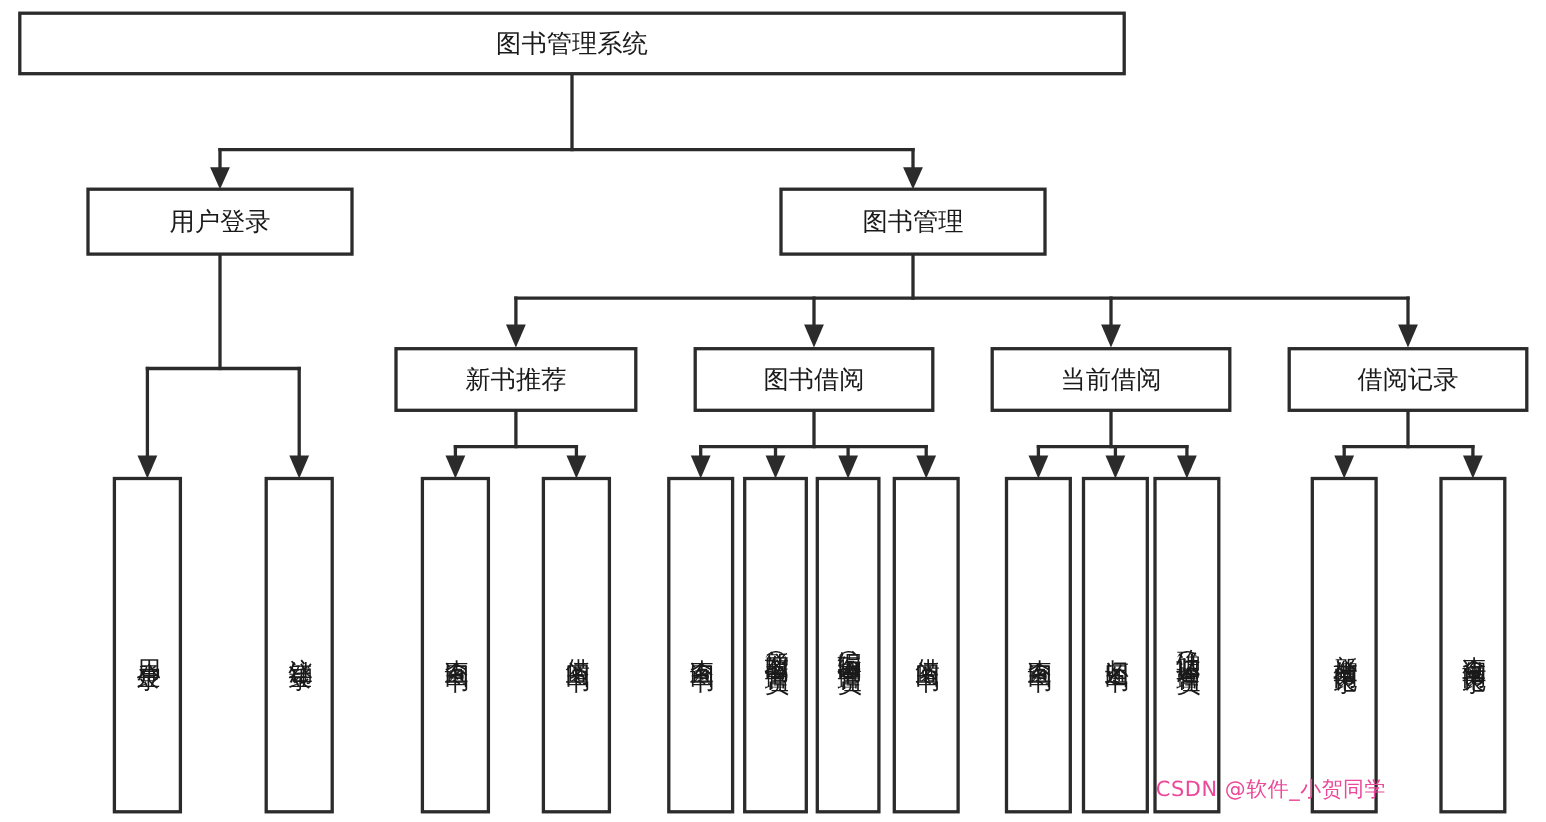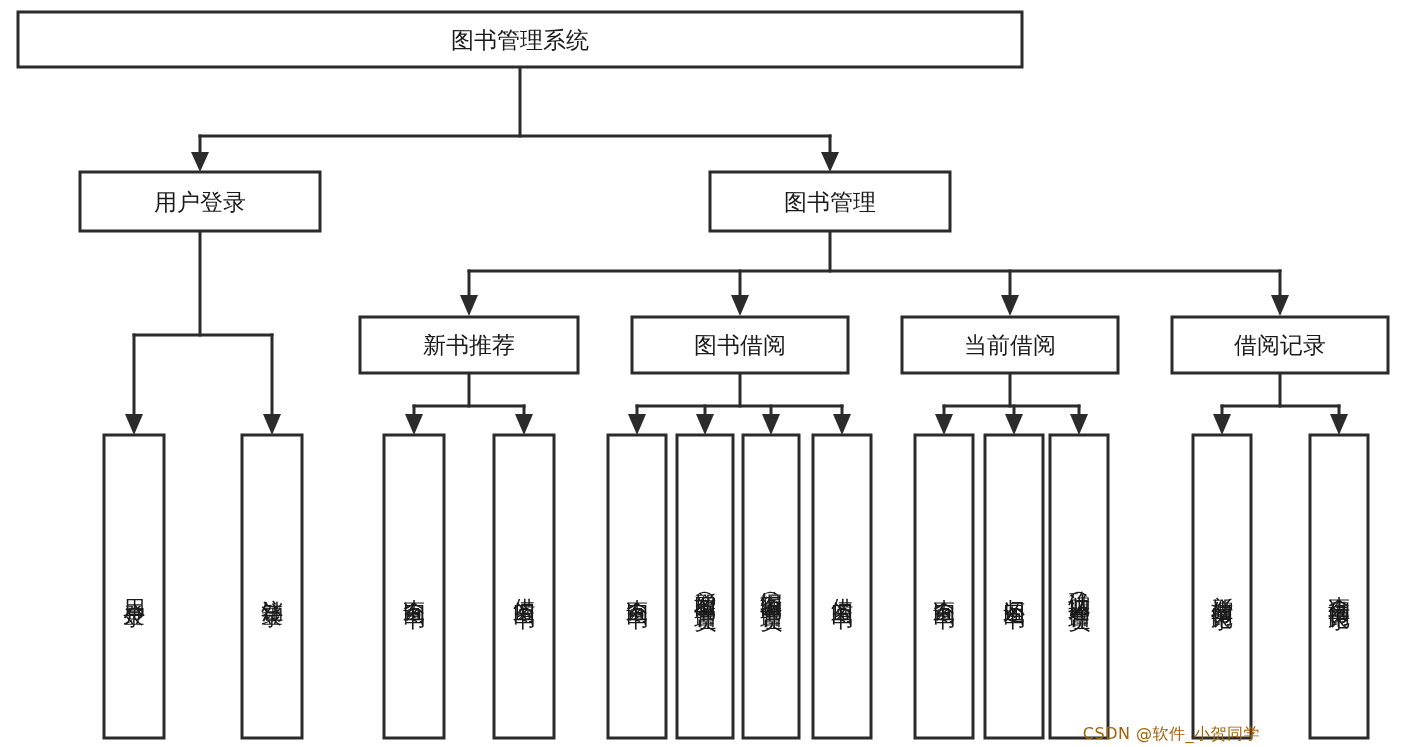--- a/index.html
+++ b/index.html
@@ -68,10 +68,10 @@
   .watermark {
     position: absolute;
     right: 8px;
-    bottom: 2px;
-    font-family: "DejaVu Sans", "Liberation Sans", sans-serif;
-    font-size: 16px;
-    color: #a16207;
+    bottom: 16px;
+    font-family: "DejaVu Sans", "Liberation Sans", sans-serif;
+    font-size: 19px;
+    color: #ec4899;
     letter-spacing: 0.5px;
     white-space: nowrap;
   }

